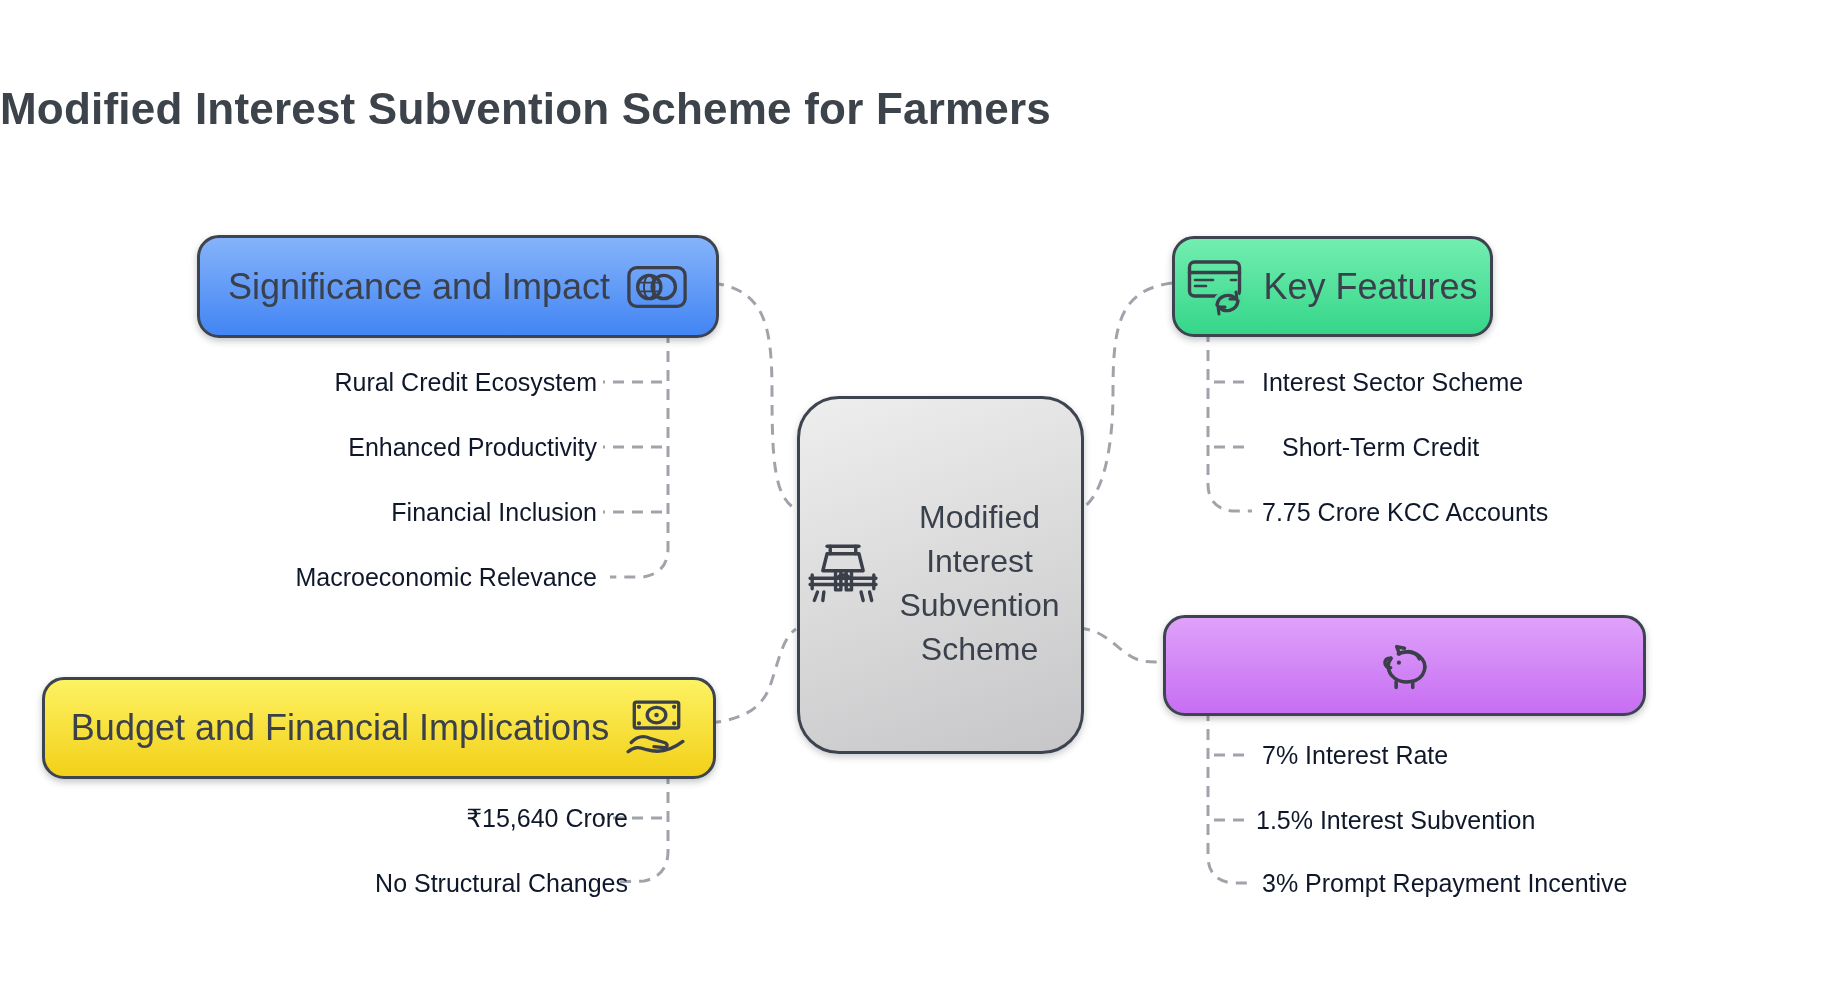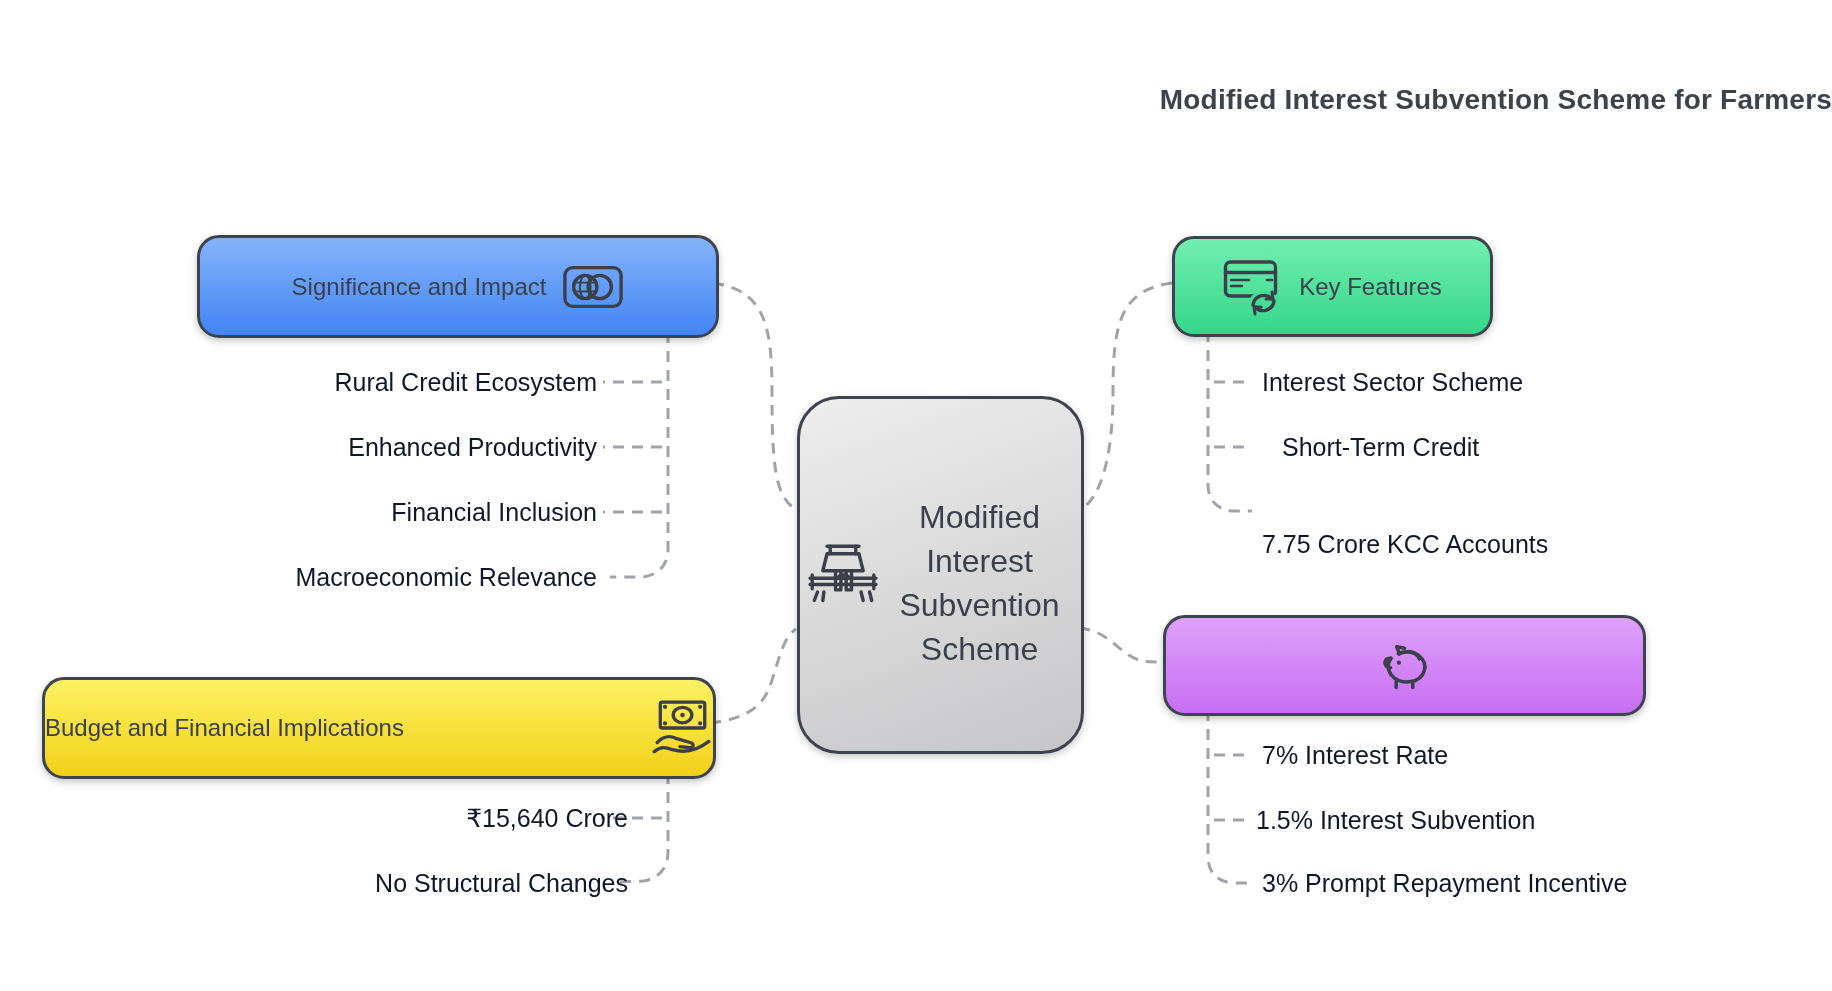--- a/index.html
+++ b/index.html
@@ -9,8 +9,8 @@
   }
   .abs{position:absolute;}
   #title{
-    left:0;right:0;top:84px;text-align:right;
-    font-size:28px;font-weight:700;color:#3d434a;letter-spacing:.2px;
+    left:0;right:0;top:84px;text-align:left;
+    font-size:44px;font-weight:700;color:#3d434a;letter-spacing:.2px;
   }
   
   #connectors{left:0;top:0;width:1832px;height:991px;pointer-events:none;}

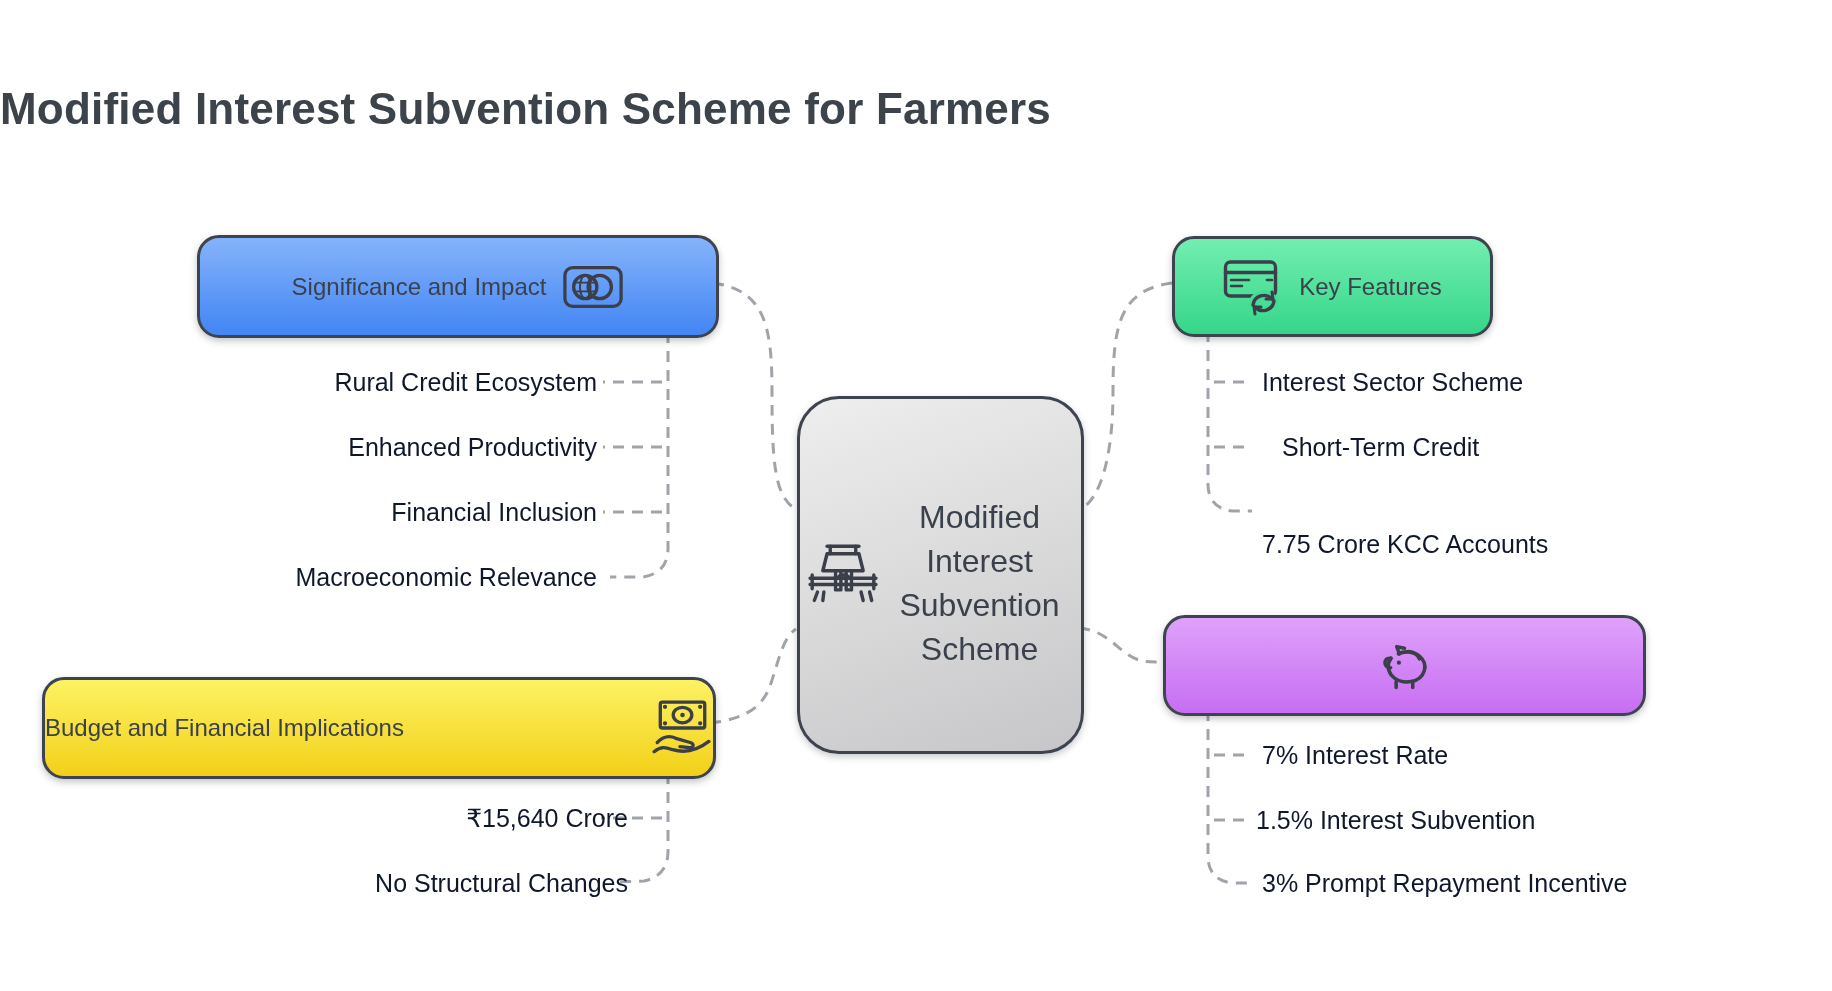--- a/index.html
+++ b/index.html
@@ -20,7 +20,7 @@
     display:flex;align-items:center;justify-content:center;gap:16px;
     border:3px solid #3d434f;border-radius:22px;
     box-shadow:0 3px 7px rgba(40,44,52,.28);
-    font-size:24px;font-weight:500;color:#3b414c;white-space:nowrap;
+    font-size:36px;font-weight:500;color:#3b414c;white-space:nowrap;
   }
   .node-box .icon{flex:0 0 auto;display:flex;align-items:center;}
   #box-significance{left:197px;top:235px;width:516px;height:97px;

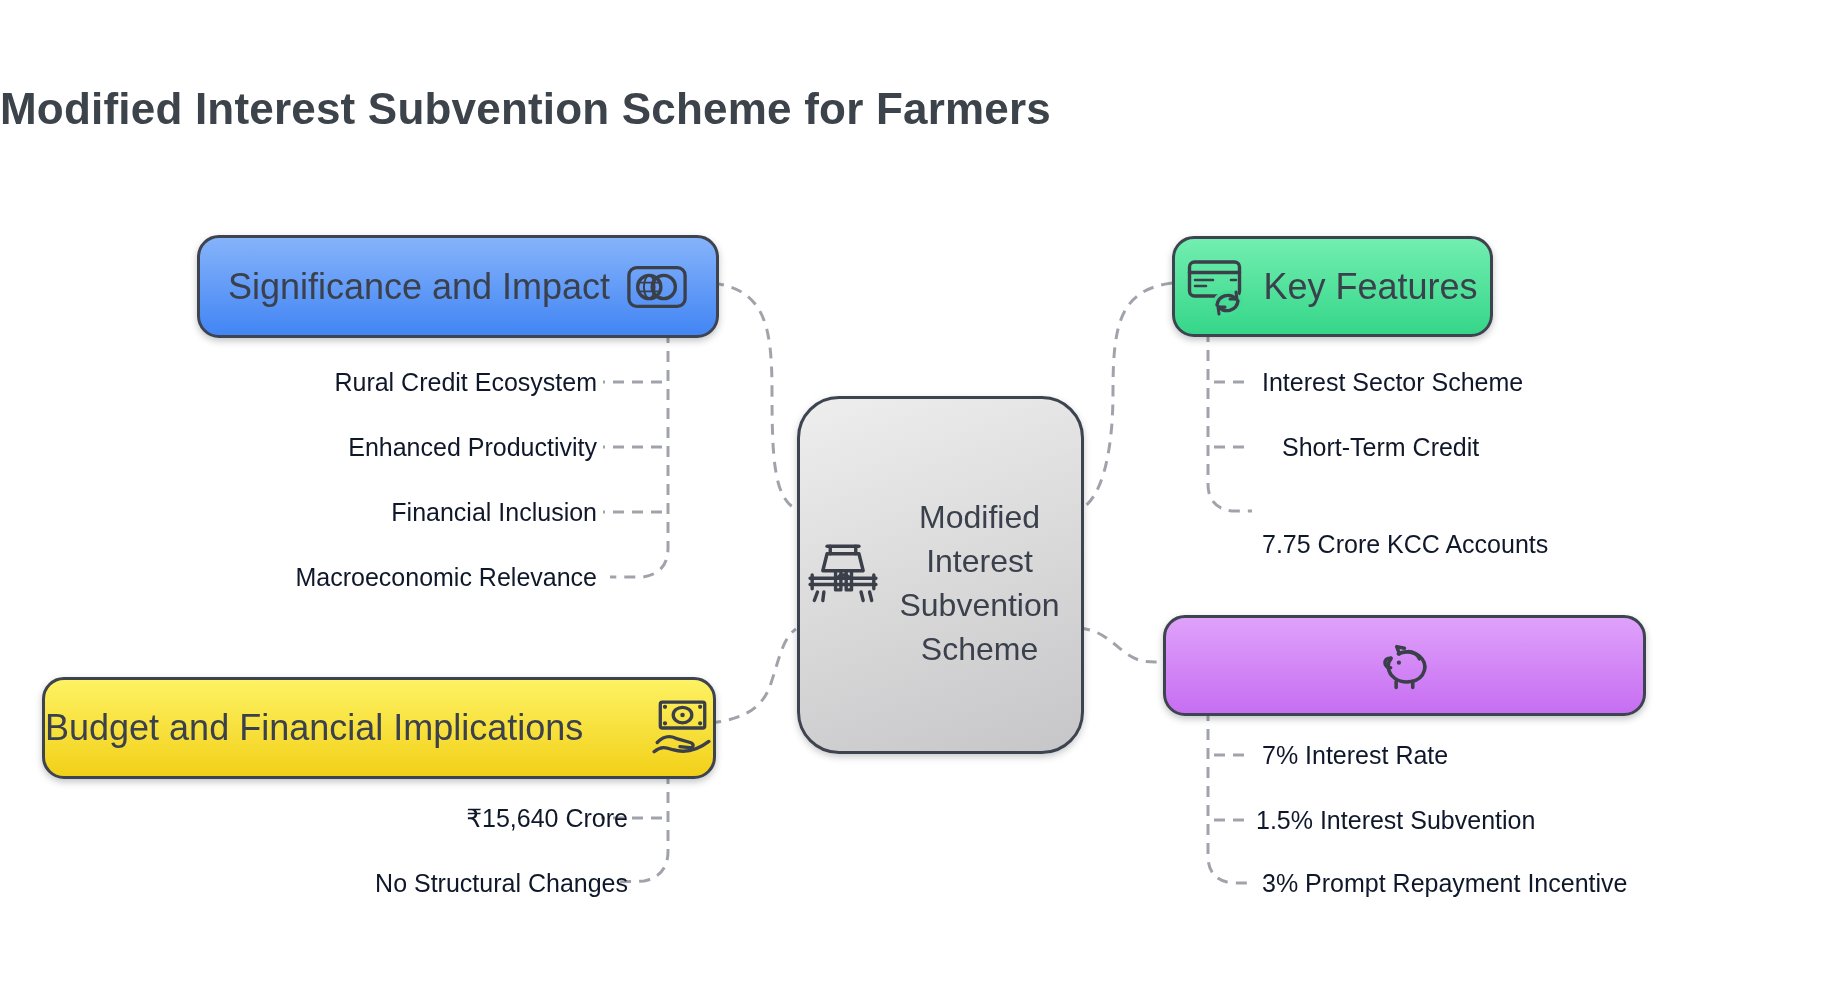--- a/index.html
+++ b/index.html
@@ -54,7 +54,7 @@
   
   #leaf-key-0{left:1262px;top:362px;}
   #leaf-key-1{left:1262px;top:427px;margin-left:20px;}
-  #leaf-key-2{left:1262px;top:492px;margin-top:32px;}
+  #leaf-key-2{left:1262px;top:492px;}
   
   #leaf-bud-0{right:1204px;top:798px;}
   #leaf-bud-1{right:1204px;top:863px;}

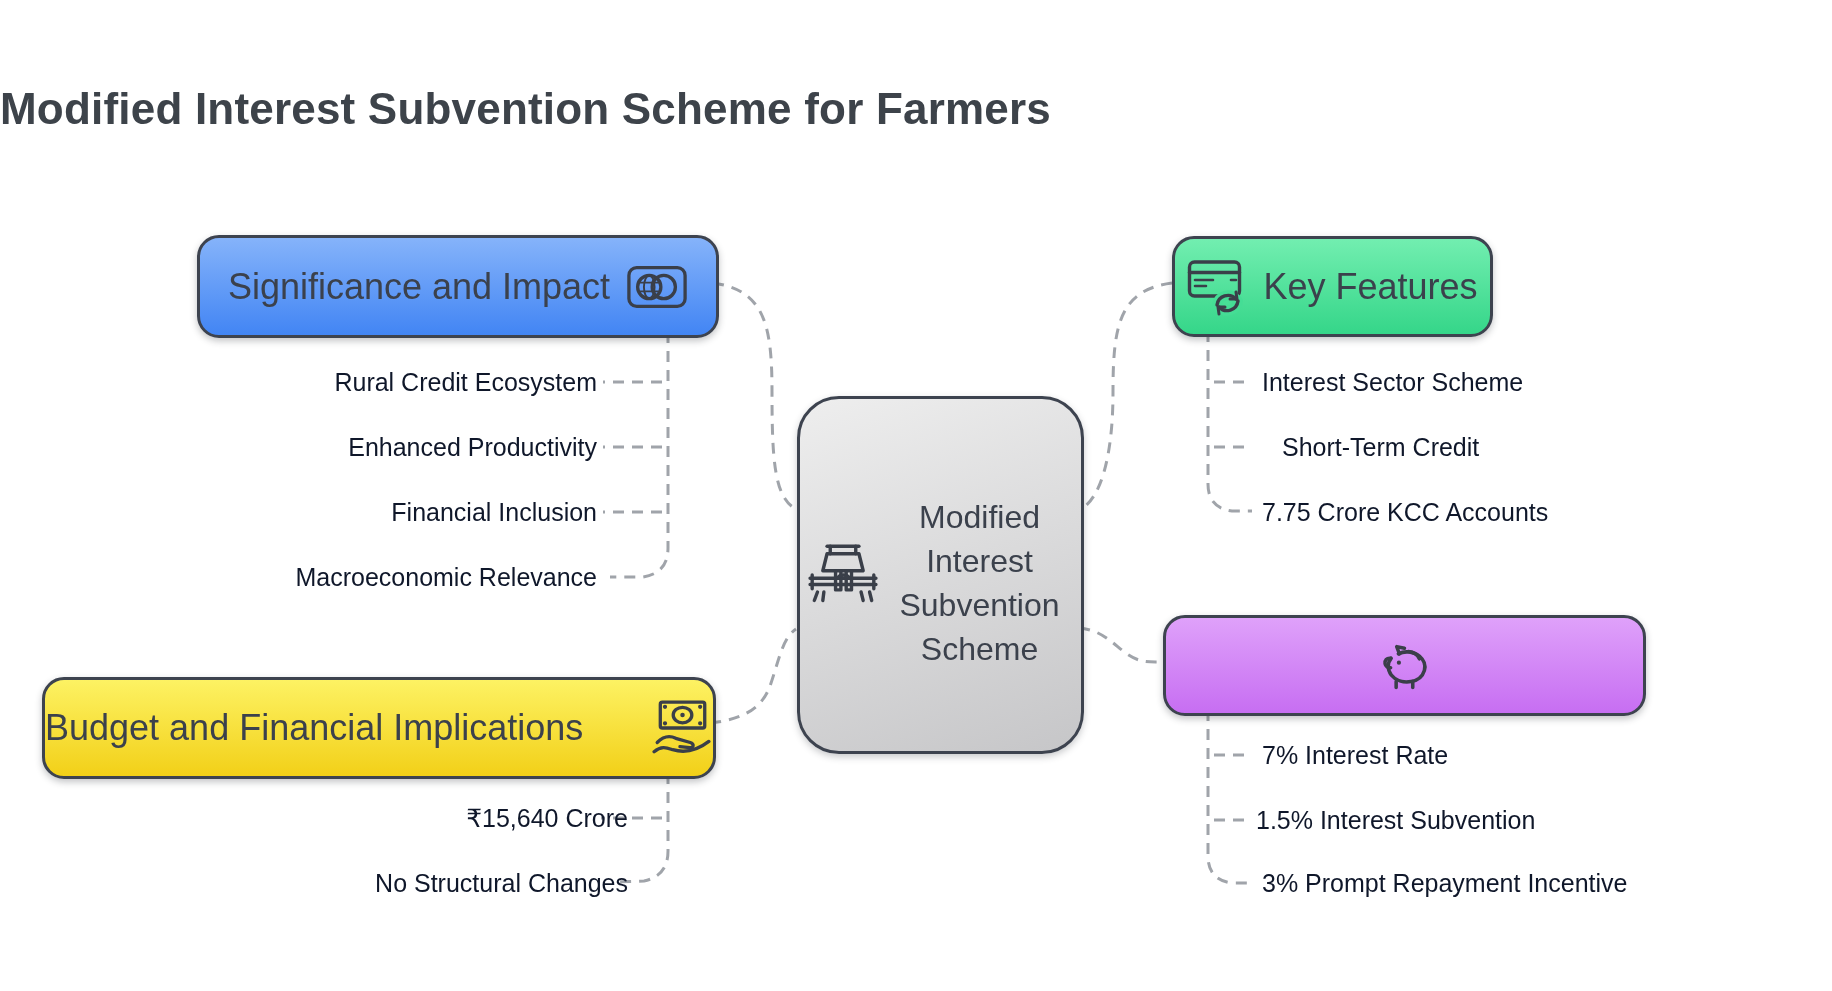--- a/index.html
+++ b/index.html
@@ -28,7 +28,7 @@
   #box-key-features{left:1172px;top:236px;width:315px;height:95px;
     background:linear-gradient(180deg,#72eeb0 0%,#35d689 100%);}
   #box-budget{left:42px;top:677px;width:668px;height:96px;
-    background:linear-gradient(180deg,#fdf263 0%,#f2d018 100%);justify-content:space-between;}
+    background:linear-gradient(180deg,#fdf263 0%,#f2d018 100%);}
   #box-interest{left:1163px;top:615px;width:477px;height:95px;
     background:linear-gradient(180deg,#dfa1fa 0%,#c76ef2 100%);}
   

